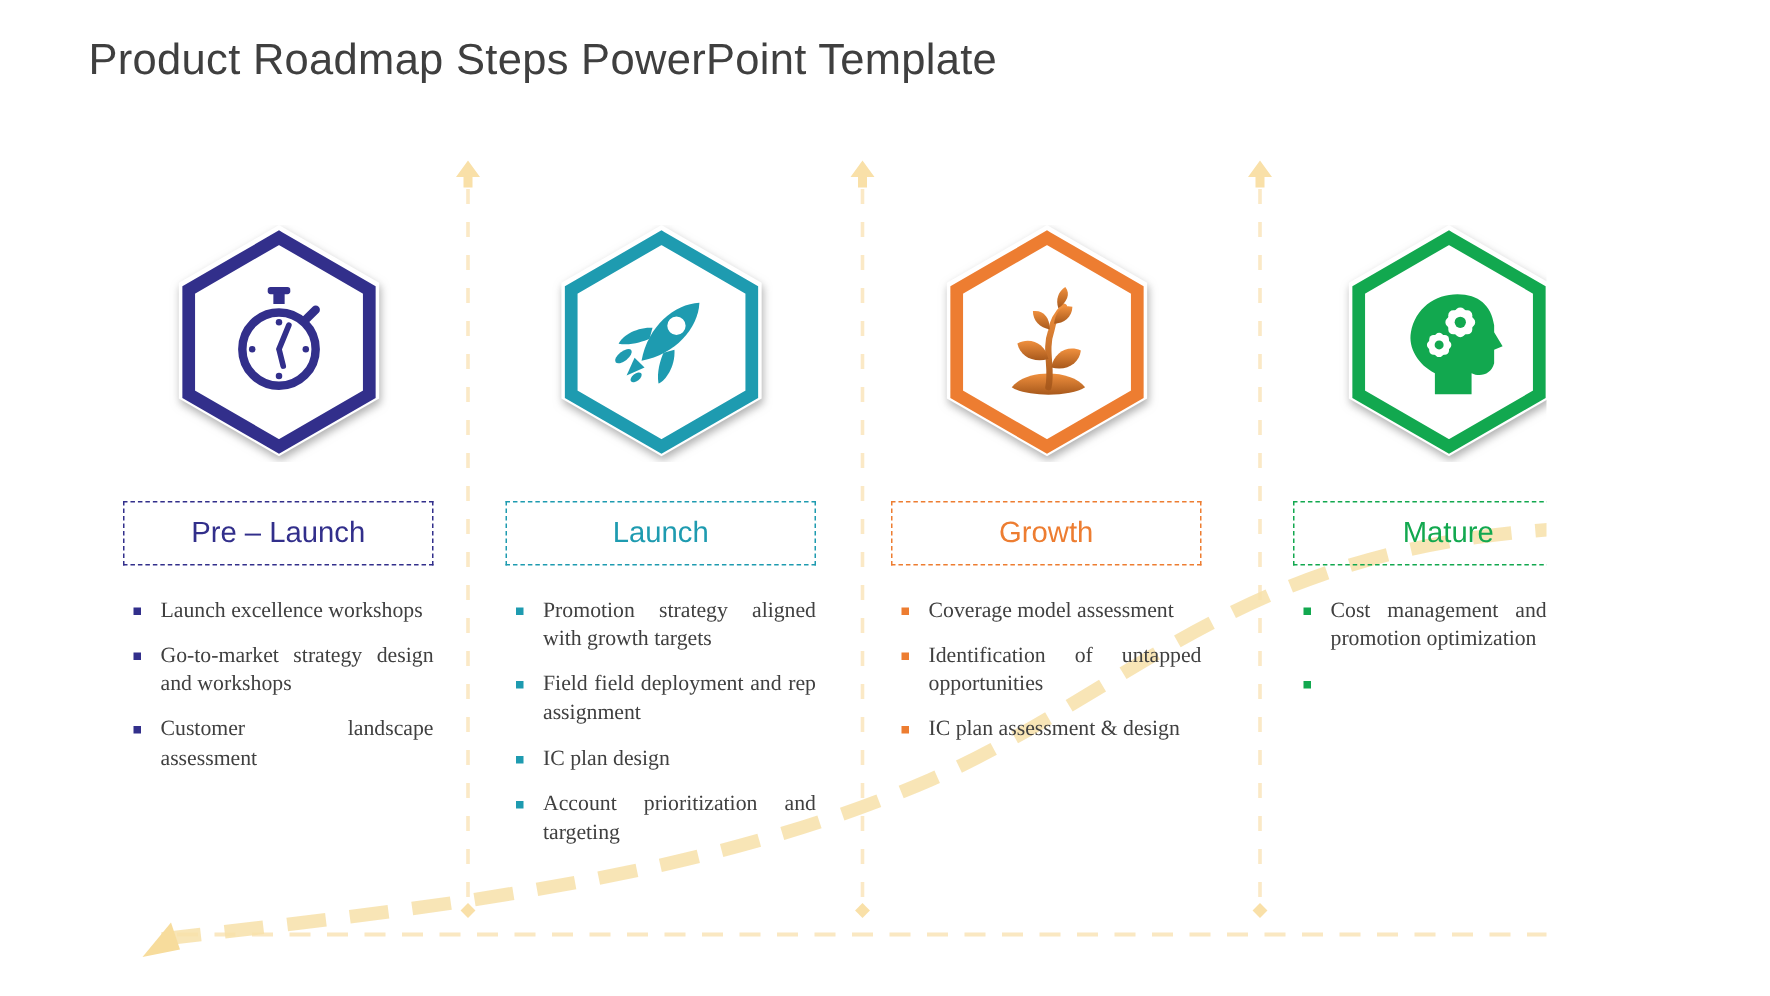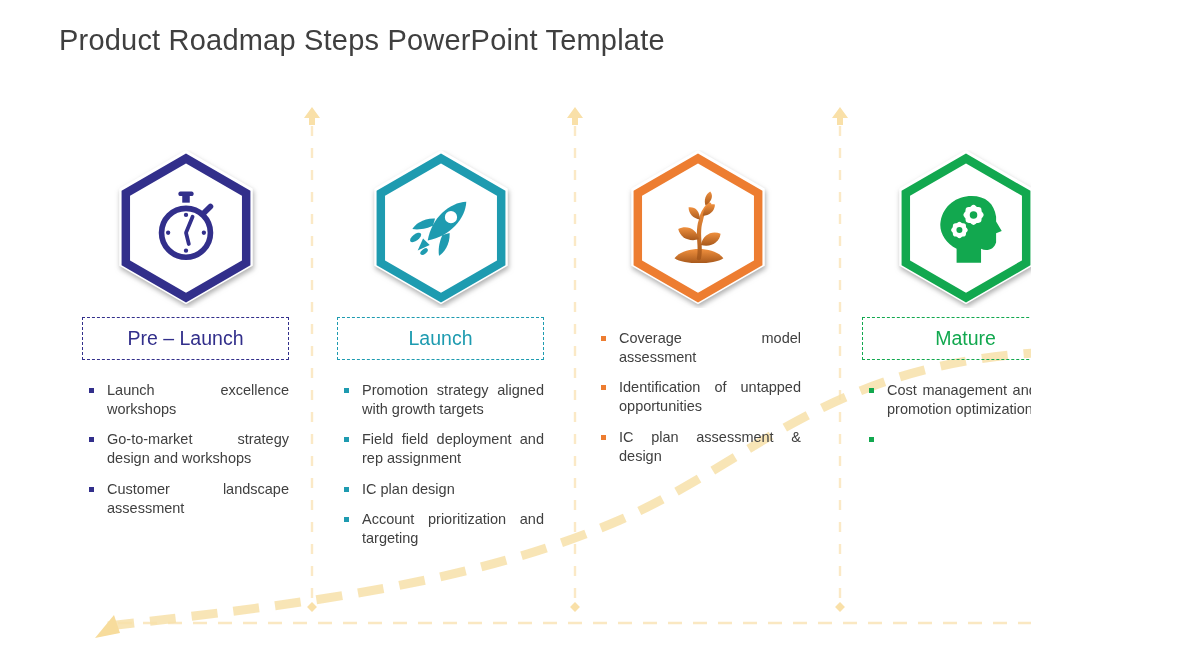--- a/index.html
+++ b/index.html
@@ -17,7 +17,7 @@
   .hex-wrap{width:160px;height:158px;margin:0 auto;}
   .hex-icon{color:var(--accent);display:block;}
   .header-box{
-    margin-top:9px;height:41px;border:1.5px dashed var(--accent);
+    margin-top:26px;height:41px;border:1.5px dashed var(--accent);
     display:flex;align-items:center;justify-content:center;
     font-size:19.5px;color:var(--accent);text-align:center;
   }

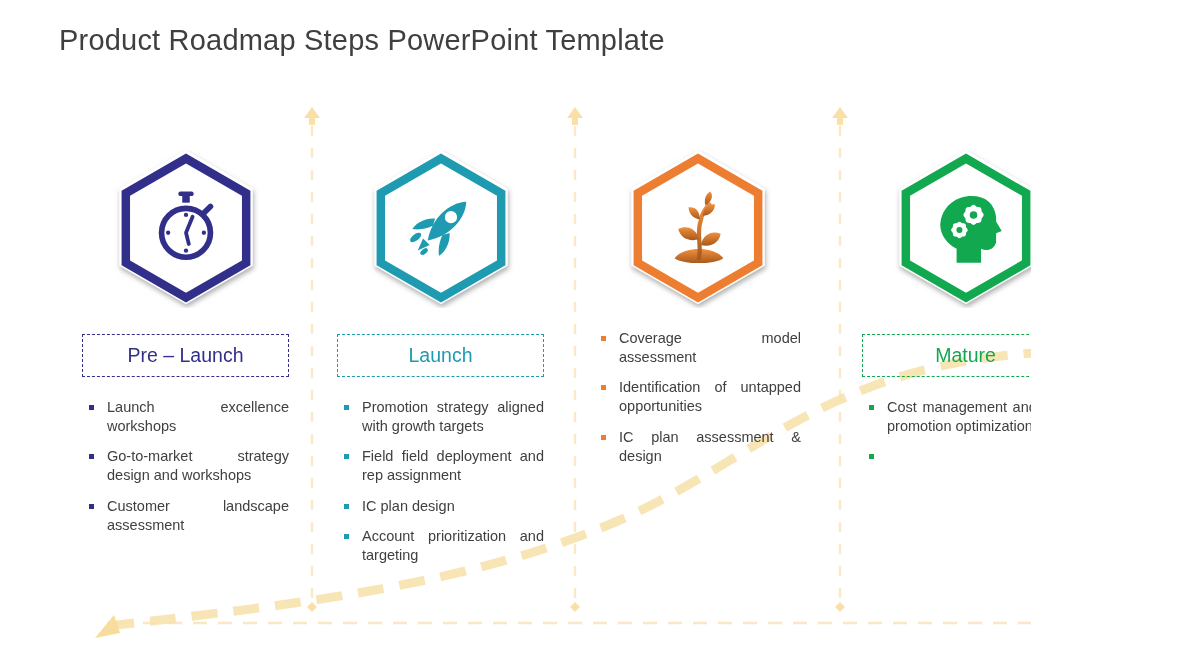--- a/index.html
+++ b/index.html
@@ -156,6 +156,9 @@
         </g>
       </svg>
     </div>
+    <div class="header-box">
+      <span>Growth</span>
+    </div>
     <ul class="bullets">
       <li class="bullet">
           <span class="sq"></span>

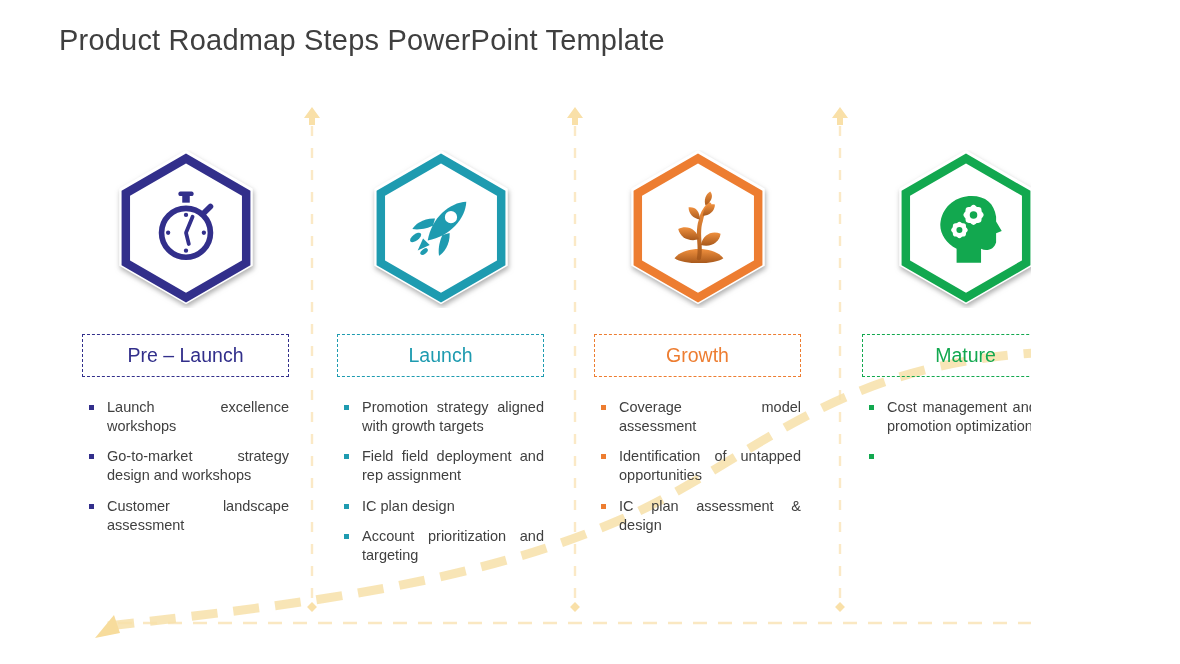--- a/index.html
+++ b/index.html
@@ -21,7 +21,7 @@
     display:flex;align-items:center;justify-content:center;
     font-size:19.5px;color:var(--accent);text-align:center;
   }
-  .bullets{margin:21px 0 0 0;padding:0;list-style:none;}
+  .bullets{margin:21px 0 0 0;padding:0;list-style:none;font-family:Liberation Serif, serif;}
   .bullet{display:flex;margin-bottom:11px;}
   .bullet .sq{flex:none;width:5px;height:5px;background:var(--accent);margin:7px 13px 0 7px;}
   .bullet .txt{flex:1;font-size:14.5px;line-height:1.32;color:#404040;text-align:justify;}

